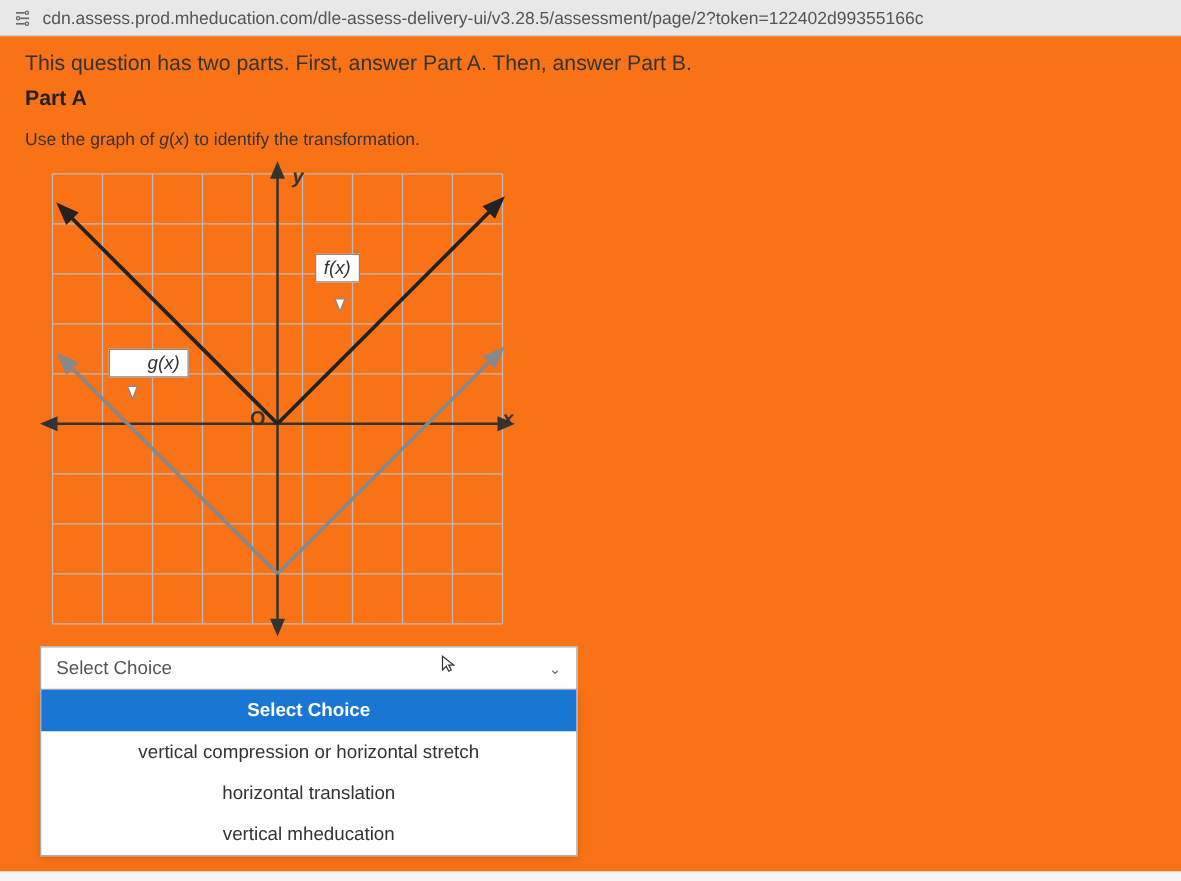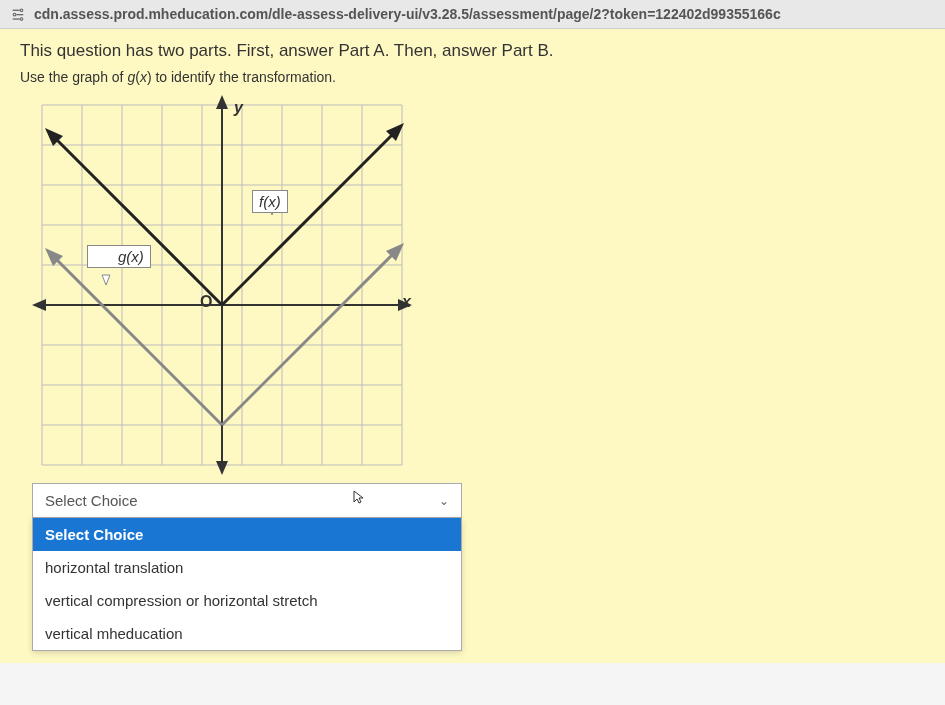--- a/index.html
+++ b/index.html
@@ -20,7 +20,6 @@
       border-bottom: 1px solid #ccc;
       font-size: 14px;
       color: #555;
-      font-weight: bold;
     }
     .settings-icon {
       width: 16px;

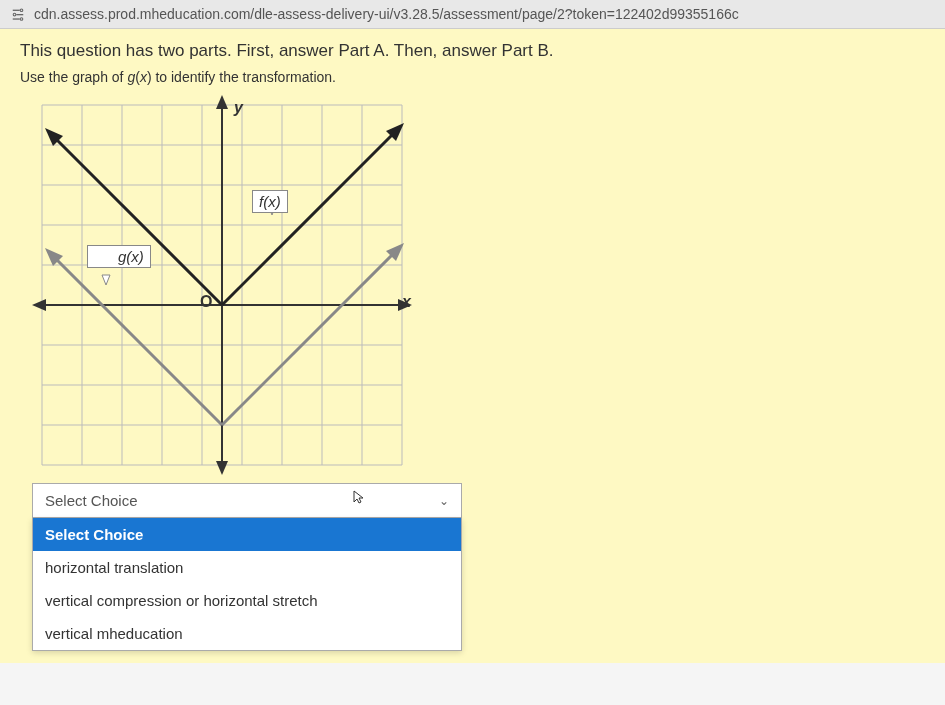--- a/index.html
+++ b/index.html
@@ -30,7 +30,7 @@
     }
     .content {
       padding: 12px 20px;
-      background: #fef9c3;
+      background: #f97316;
     }
     .instruction {
       font-size: 17px;

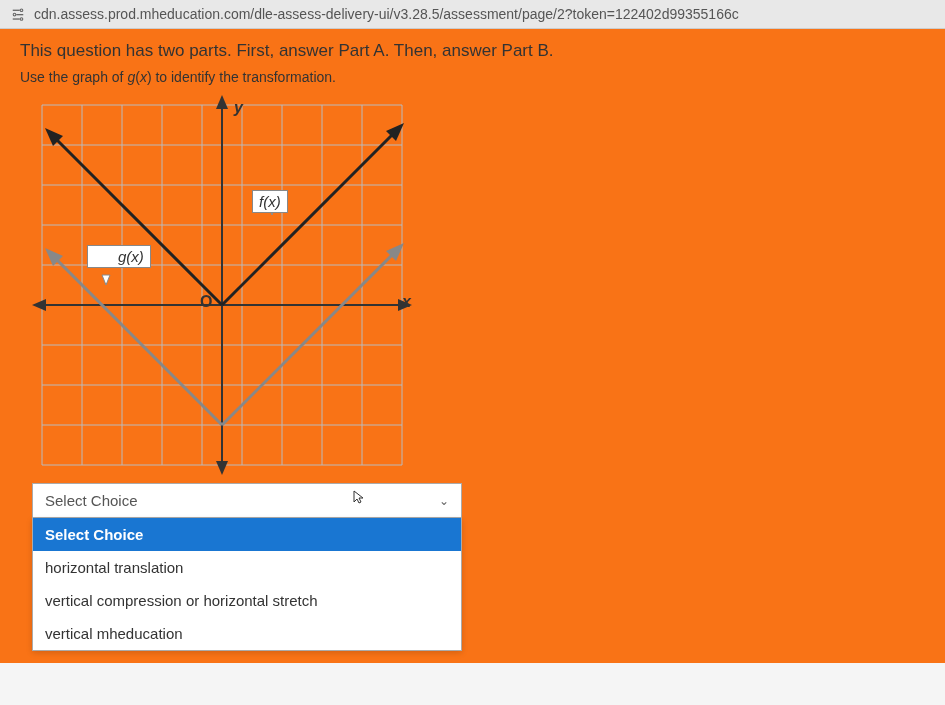--- a/index.html
+++ b/index.html
@@ -154,6 +154,7 @@
 
 <div class="content">
   <div class="instruction">This question has two parts. First, answer Part A. Then, answer Part B.</div>
+  <div class="part-label">Part A</div>
   <div class="prompt">
     Use the graph of <i>g</i>(<i>x</i>) to identify the transformation.
   </div>

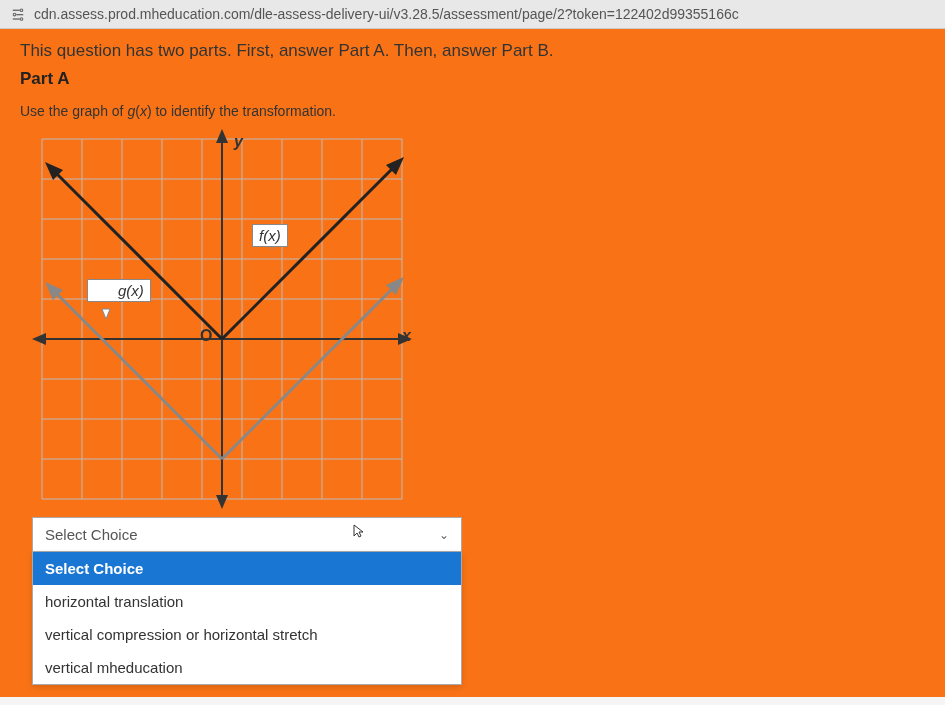--- a/index.html
+++ b/index.html
@@ -68,7 +68,7 @@
       font-style: italic;
       color: #333;
     }
-    .fn-label.fx { top: 95px; left: 220px; }
+    .fn-label.fx { top: 74px; left: 220px; }
     .fn-label.gx { top: 150px; left: 55px; padding-left: 30px; }
     .axis-label {
       position: absolute;

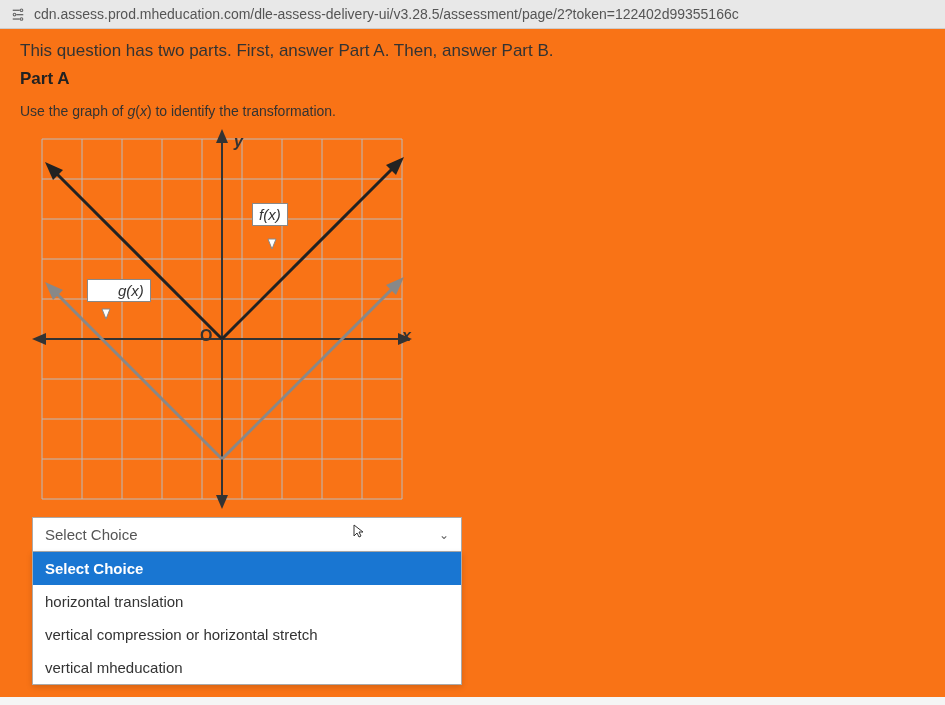--- a/index.html
+++ b/index.html
@@ -91,6 +91,7 @@
       position: relative;
       width: 430px;
       margin-left: 12px;
+      text-align: center;
     }
     .select-box {
       width: 100%;

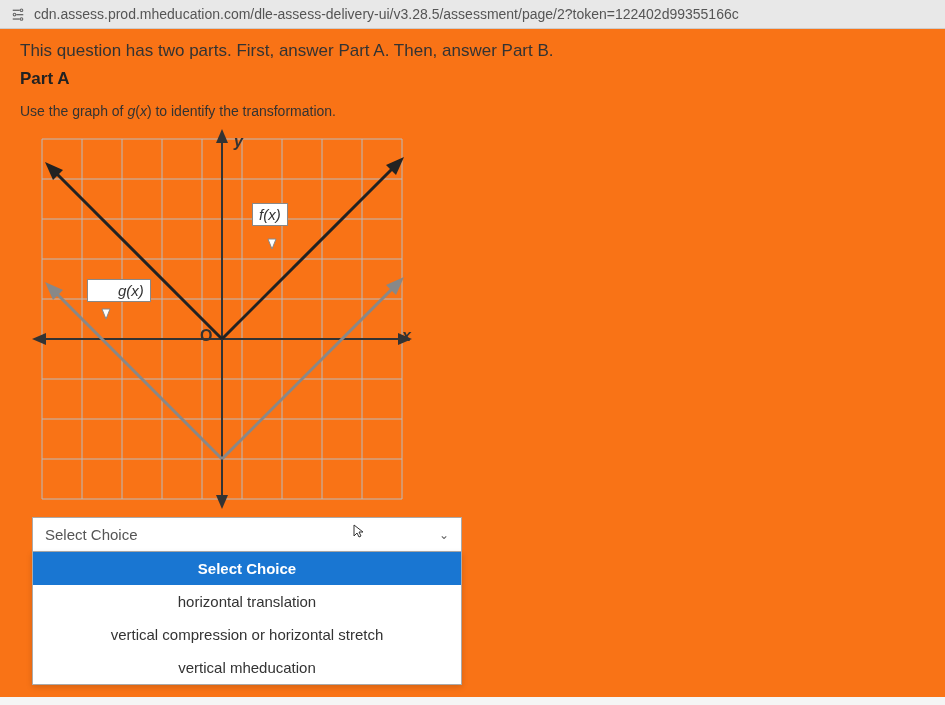--- a/index.html
+++ b/index.html
@@ -230,8 +230,8 @@
     </svg>
     <div class="dropdown-list">
       <div class="dropdown-item selected">Select Choice</div>
+      <div class="dropdown-item">vertical compression or horizontal stretch</div>
       <div class="dropdown-item">horizontal translation</div>
-      <div class="dropdown-item">vertical compression or horizontal stretch</div>
       <div class="dropdown-item">vertical mheducation</div>
     </div>
   </div>

